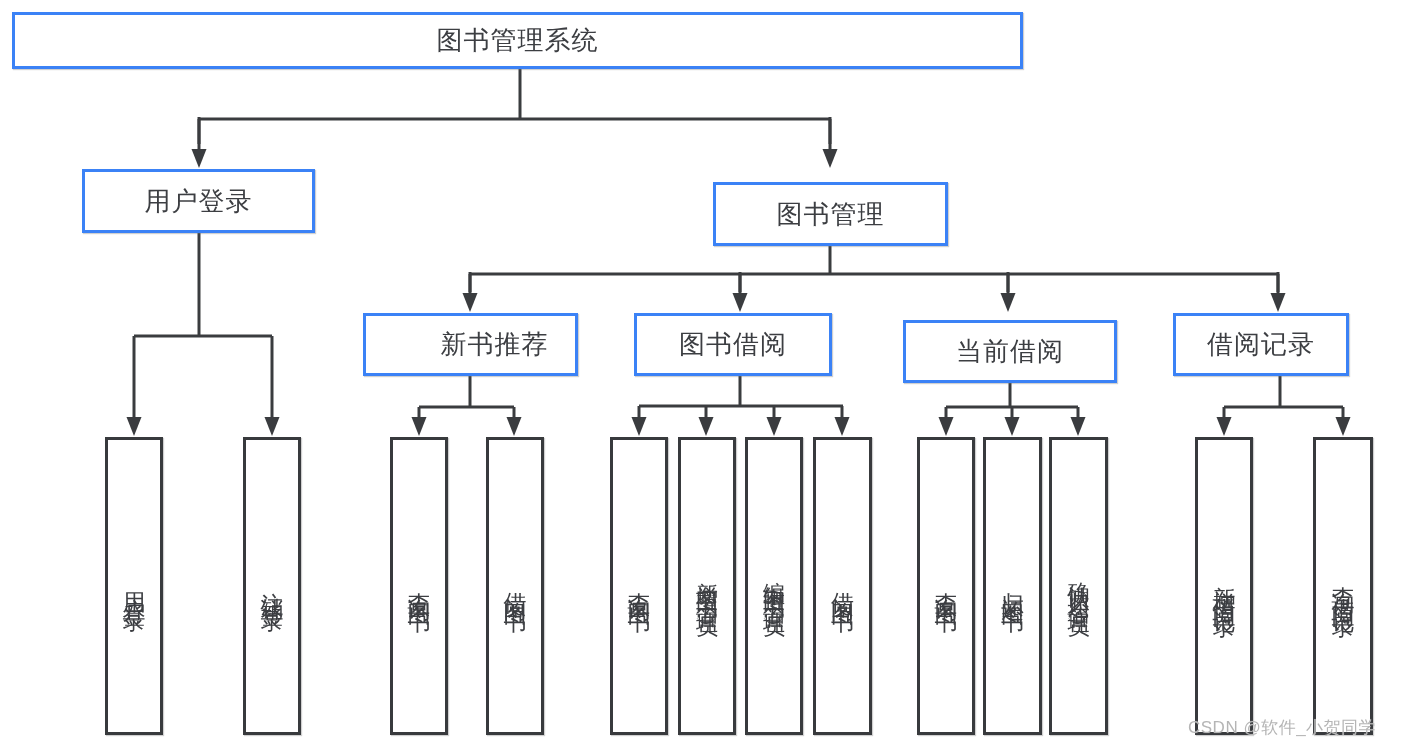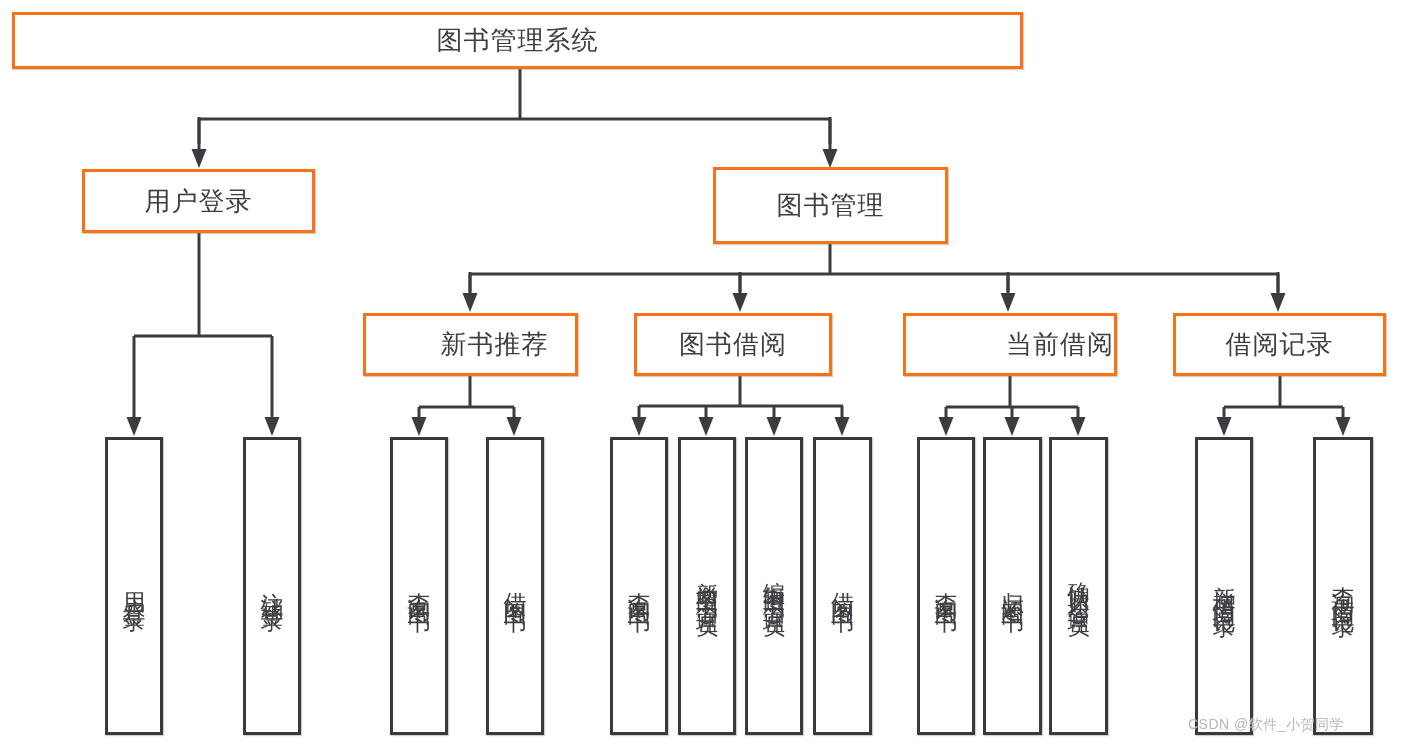--- a/index.html
+++ b/index.html
@@ -26,7 +26,7 @@
     position: absolute;
     box-sizing: border-box;
     background: #ffffff;
-    border: 3px solid #f97316;
+    border: 3px solid #3b82f6;
     display: flex;
     align-items: center;
     justify-content: center;

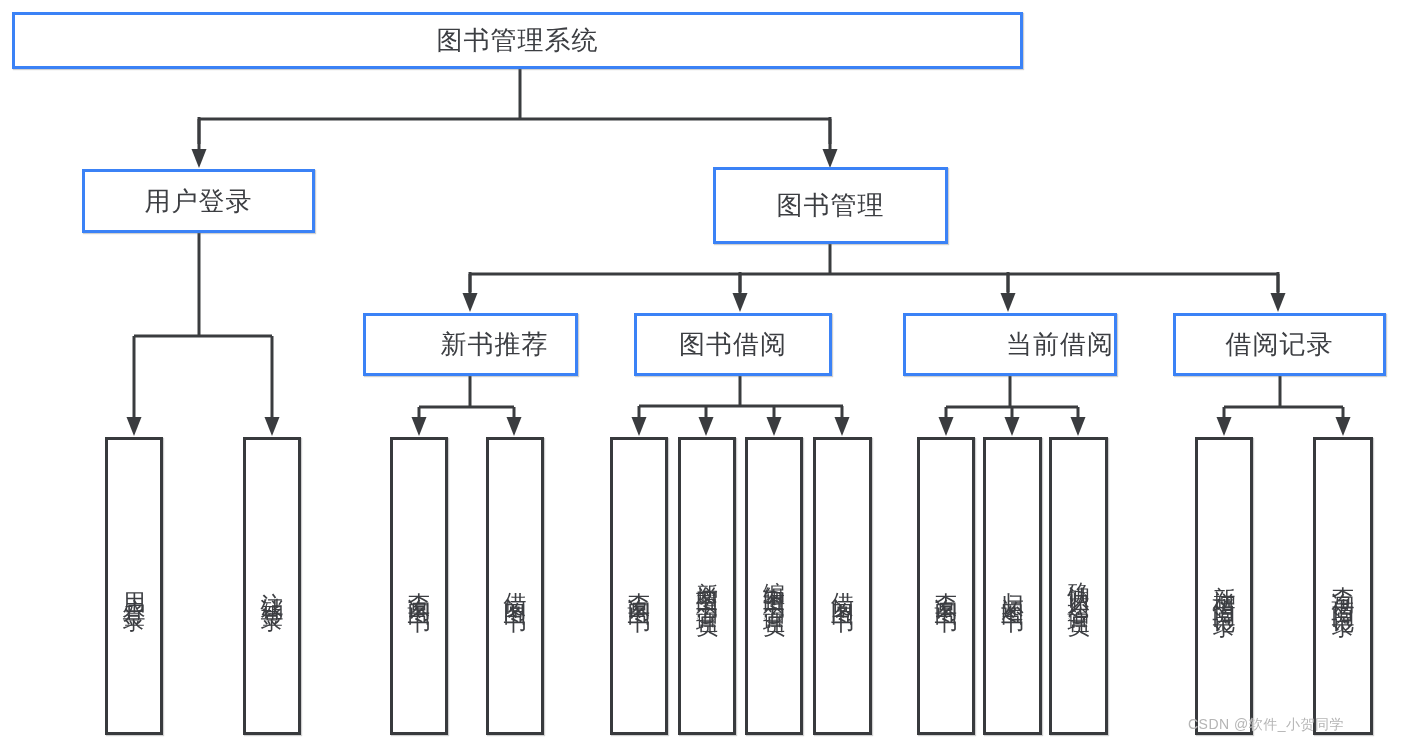--- a/index.html
+++ b/index.html
@@ -146,7 +146,7 @@
   <div class="hbox" style="left:82px; top:169px; width:233px; height:64px;">
     <span>用户登录</span>
   </div>
-  <div class="hbox" style="left:713px; top:167px; width:235px; height:77px;">
+  <div class="hbox" style="left:713px; top:182px; width:235px; height:64px;">
     <span>图书管理</span>
   </div>
 

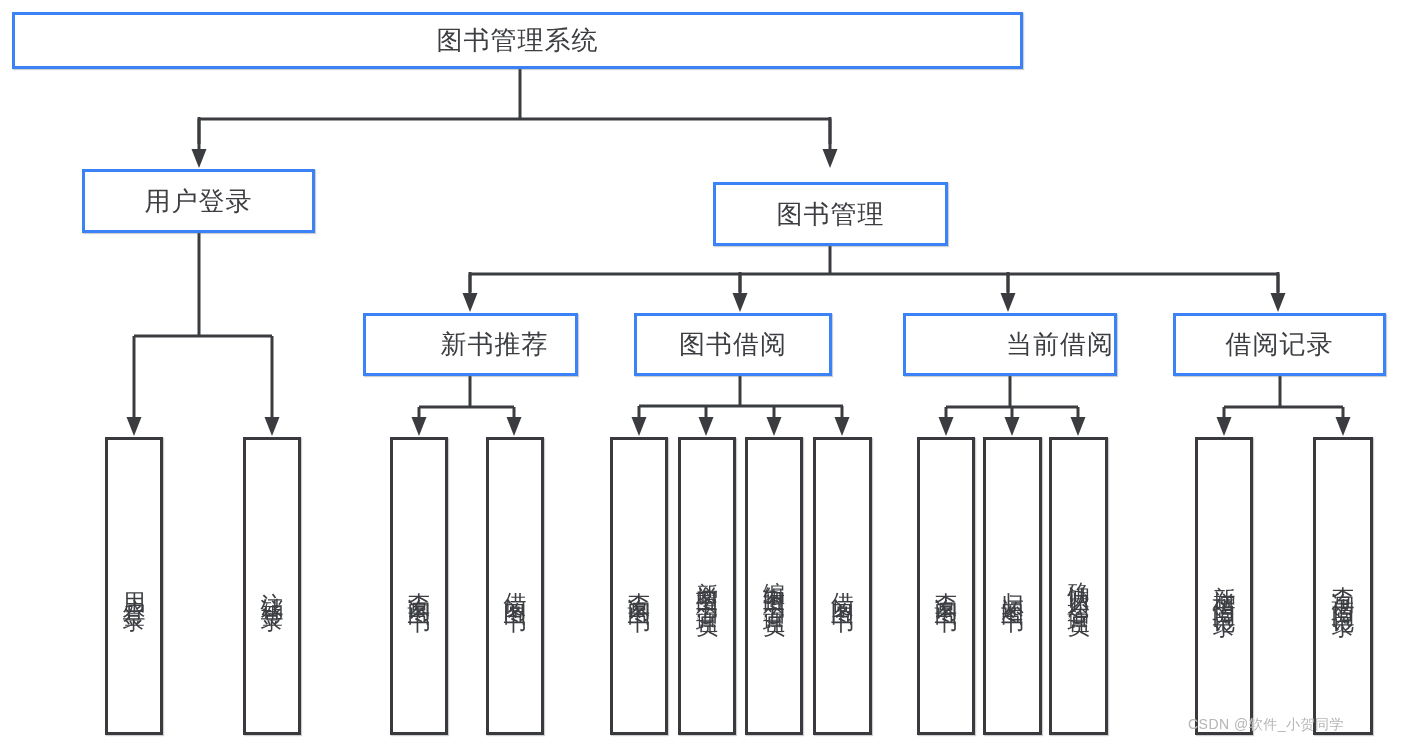--- a/index.html
+++ b/index.html
@@ -156,7 +156,7 @@
   <div class="hbox" style="left:634px; top:313px; width:198px; height:63px;">
     <span>图书借阅</span>
   </div>
-  <div class="hbox" style="left:903px; top:313px; width:214px; height:63px;justify-content:flex-end;">
+  <div class="hbox" style="left:903px; top:320px; width:214px; height:63px;">
     <span>当前借阅</span>
   </div>
   <div class="hbox" style="left:1173px; top:313px; width:213px; height:63px;">

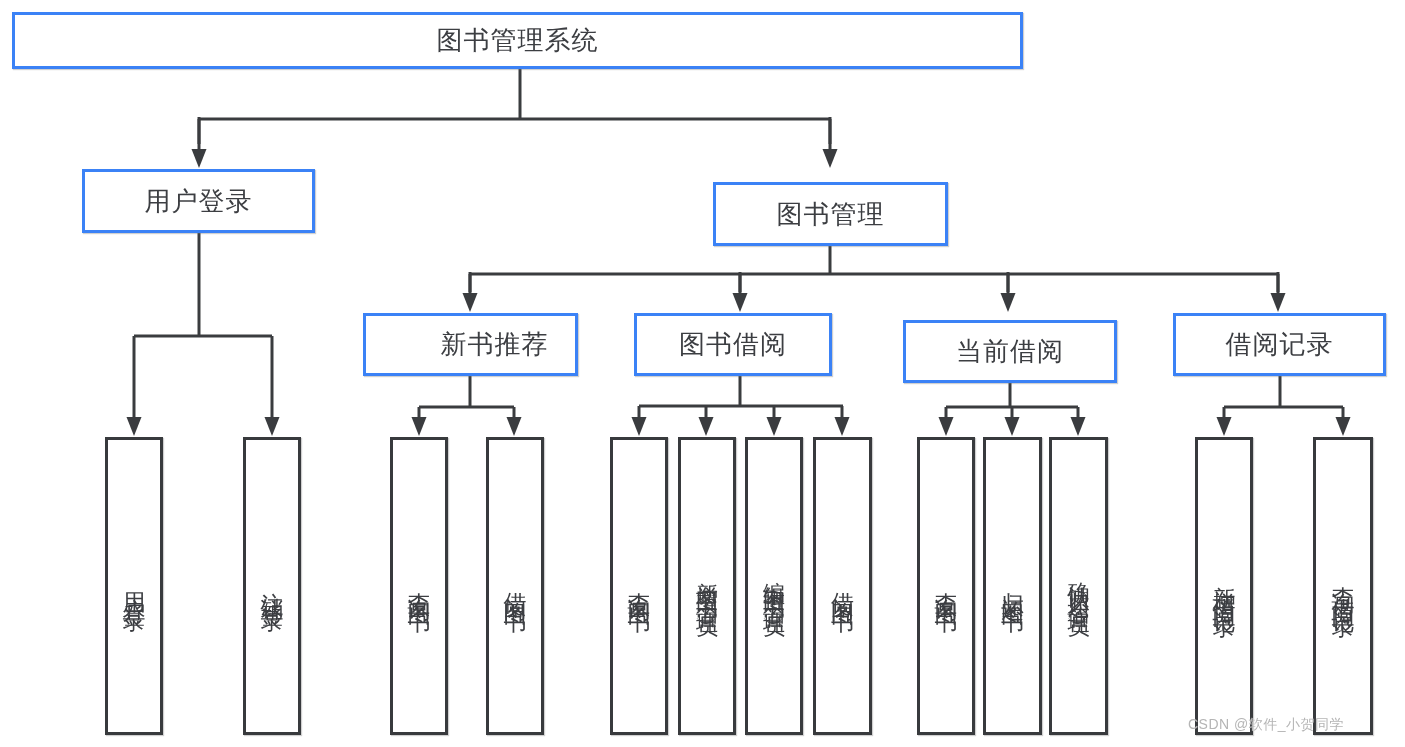--- a/index.html
+++ b/index.html
@@ -159,7 +159,7 @@
   <div class="hbox" style="left:903px; top:320px; width:214px; height:63px;">
     <span>当前借阅</span>
   </div>
-  <div class="hbox" style="left:1173px; top:313px; width:213px; height:63px;">
+  <div class="hbox" style="left:1173px; top:313px; width:176px; height:63px;">
     <span>借阅记录</span>
   </div>
 

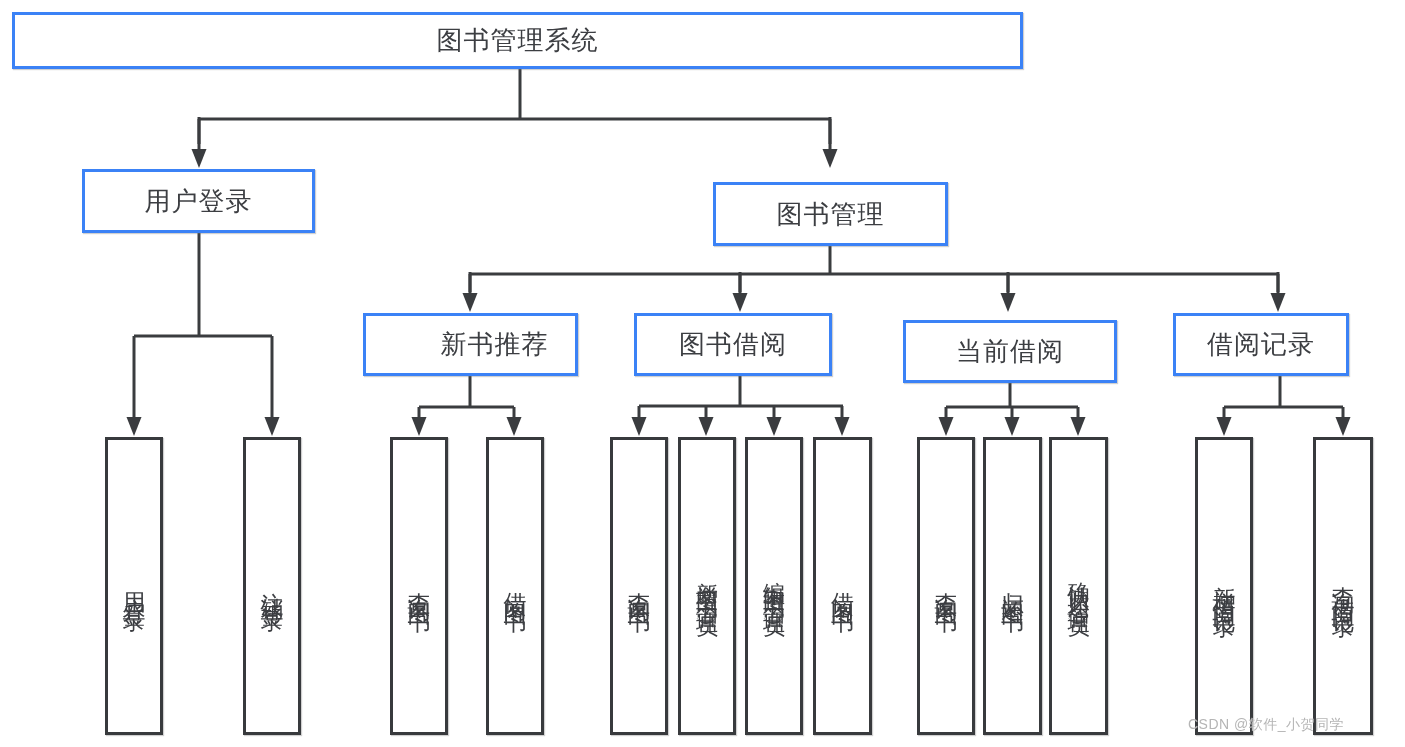--- a/index.html
+++ b/index.html
@@ -65,7 +65,7 @@
     left: 1188px;
     top: 716px;
     width: 210px;
-    font-size: 14px;
+    font-size: 17px;
     color: #b5b5b5;
     z-index: 5;
     white-space: nowrap;

